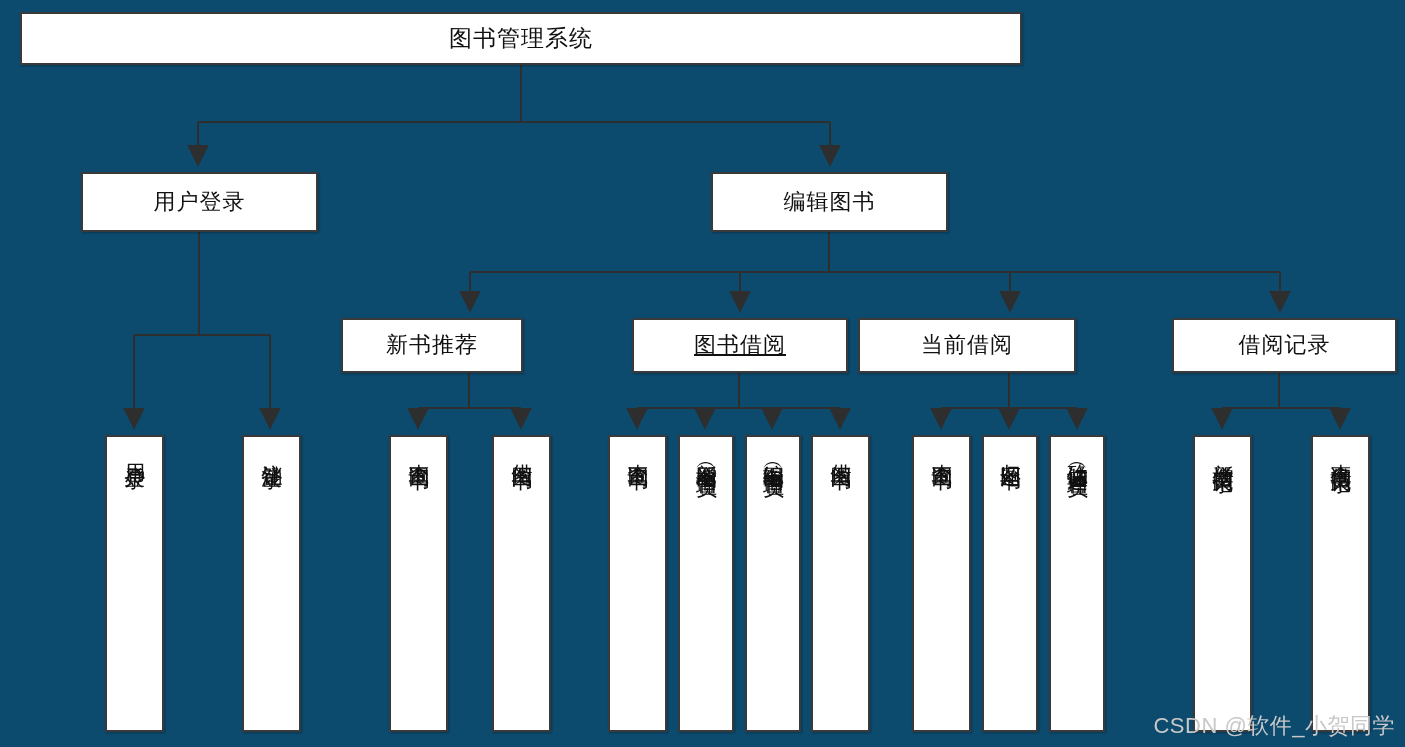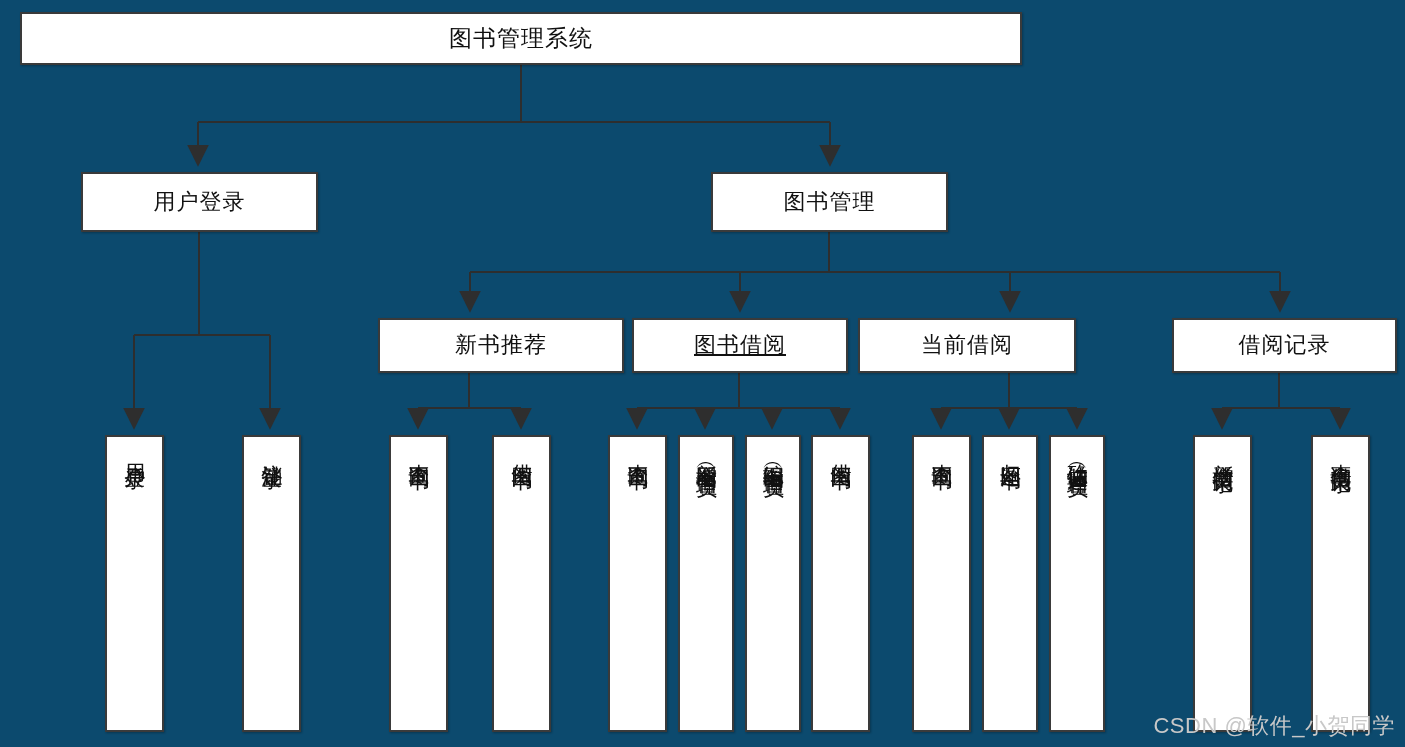--- a/index.html
+++ b/index.html
@@ -114,7 +114,7 @@
 
   <div class="node h" style="left:81px;top:172px;width:237px;height:60px;">用户登录</div>
 
-  <div class="node h" style="left:711px;top:172px;width:237px;height:60px;">图书管理</div>
+  <div class="node h" style="left:711px;top:172px;width:237px;height:60px;">编辑图书</div>
 
   <div class="node h" style="left:378px;top:318px;width:246px;height:55px;">新书推荐</div>
 

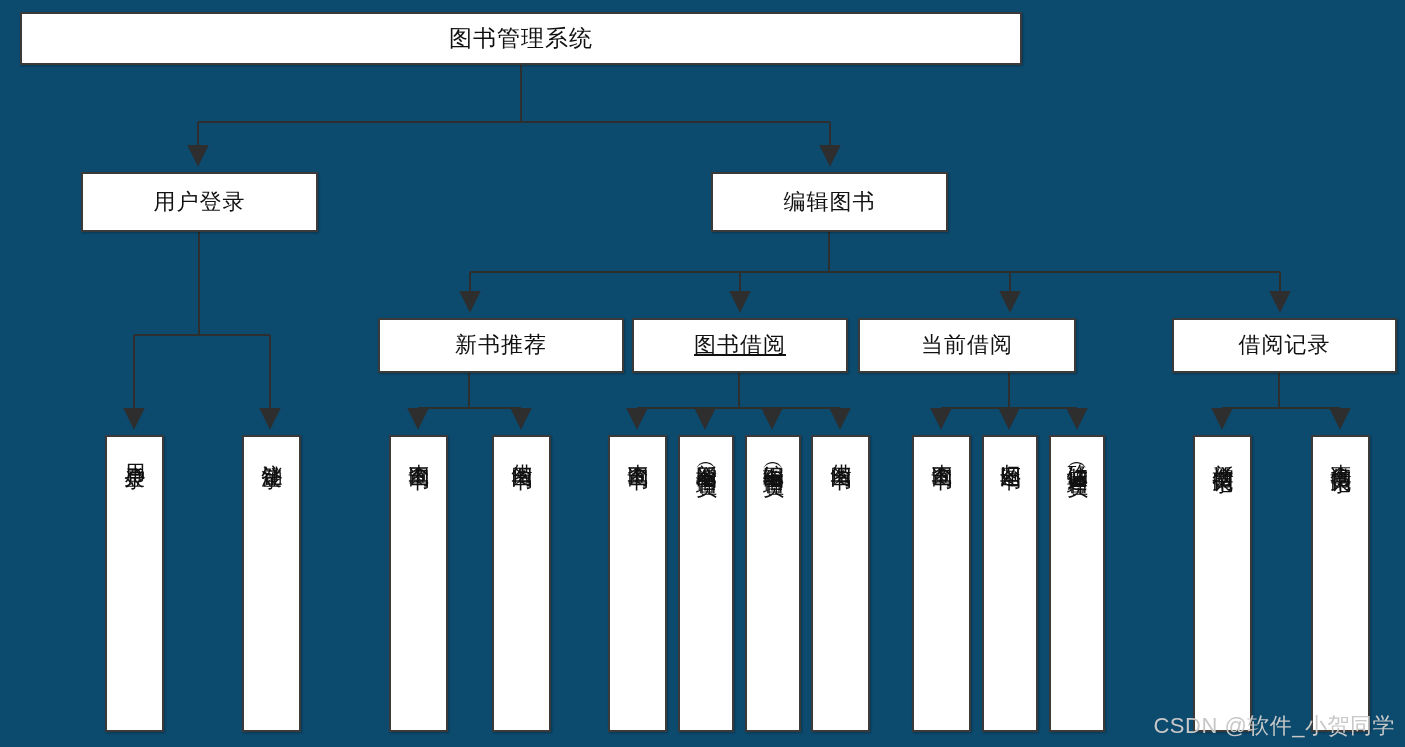--- a/index.html
+++ b/index.html
@@ -116,7 +116,7 @@
 
   <div class="node h" style="left:711px;top:172px;width:237px;height:60px;">编辑图书</div>
 
-  <div class="node h" style="left:378px;top:318px;width:246px;height:55px;">新书推荐</div>
+  <div class="node h" style="left:341px;top:318px;width:182px;height:55px;">新书推荐</div>
 
   <div class="node h" style="left:632px;top:318px;width:216px;height:55px;text-decoration:underline;">图书借阅</div>
 

